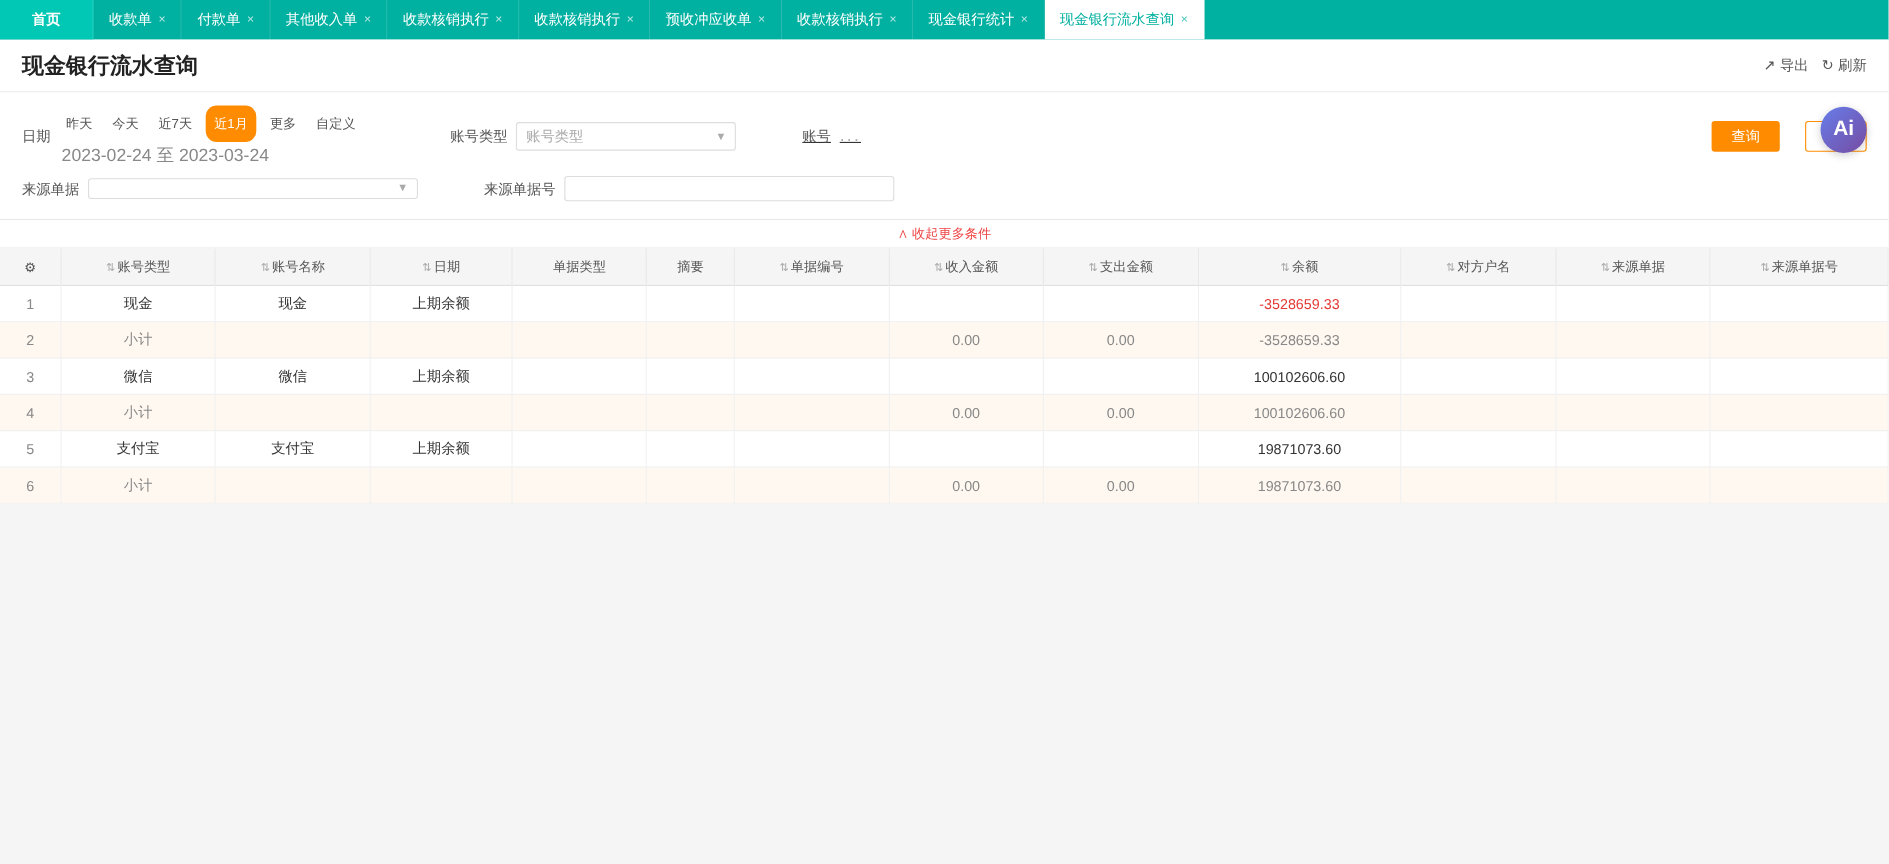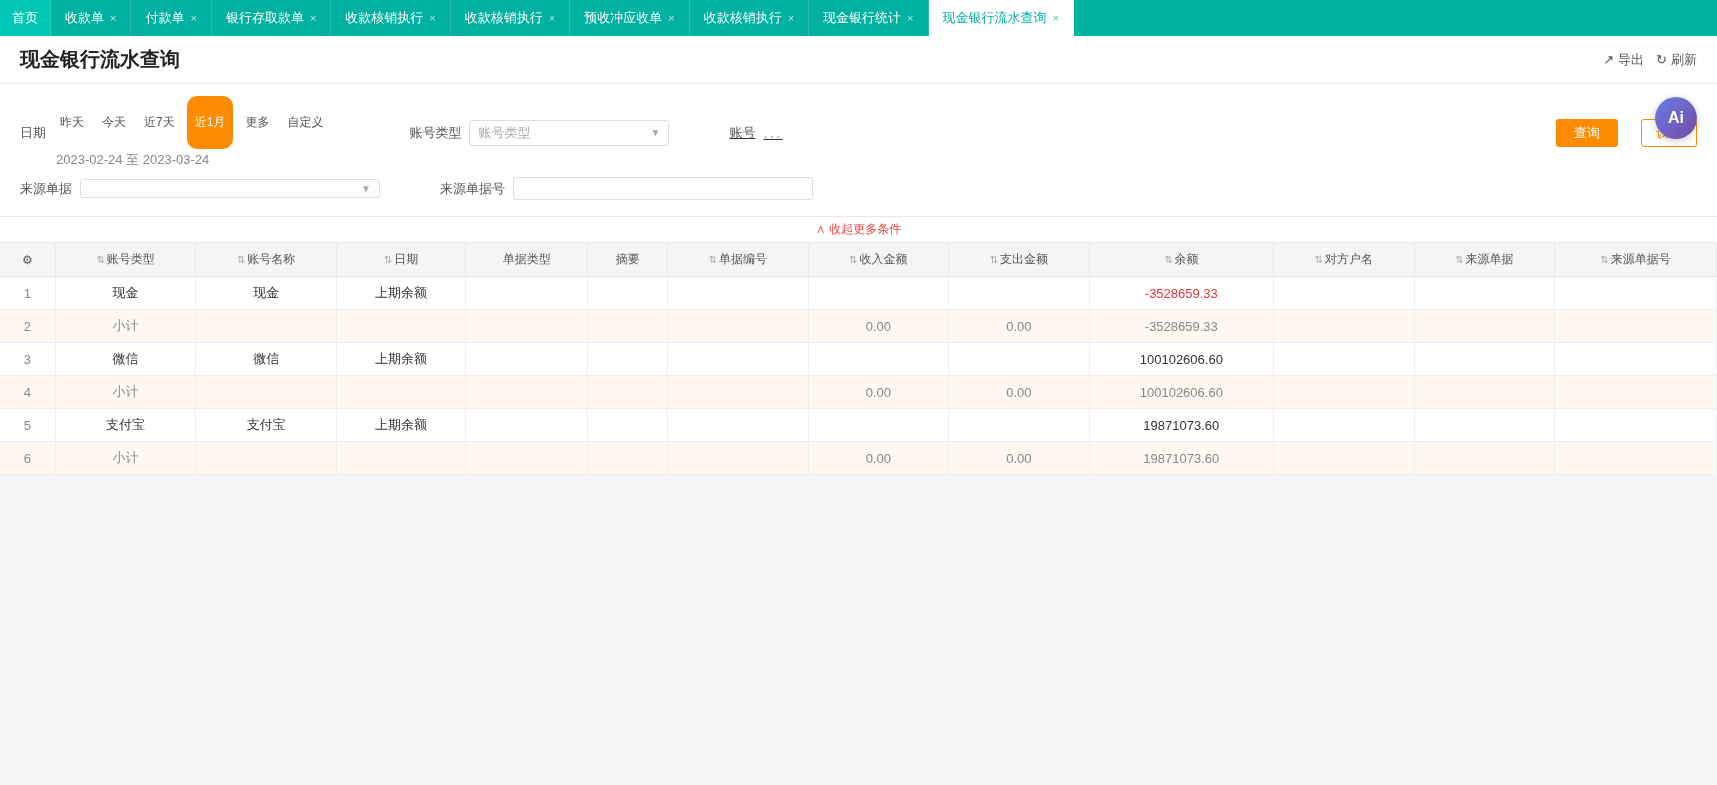--- a/index.html
+++ b/index.html
@@ -29,7 +29,8 @@
     }
     .nav-item.home {
       background: #00c8b4;
-      padding: 0 12px;
+      padding: 0 29px;
+      font-weight: bold;
     }
     .nav-item.active {
       background: #fff;

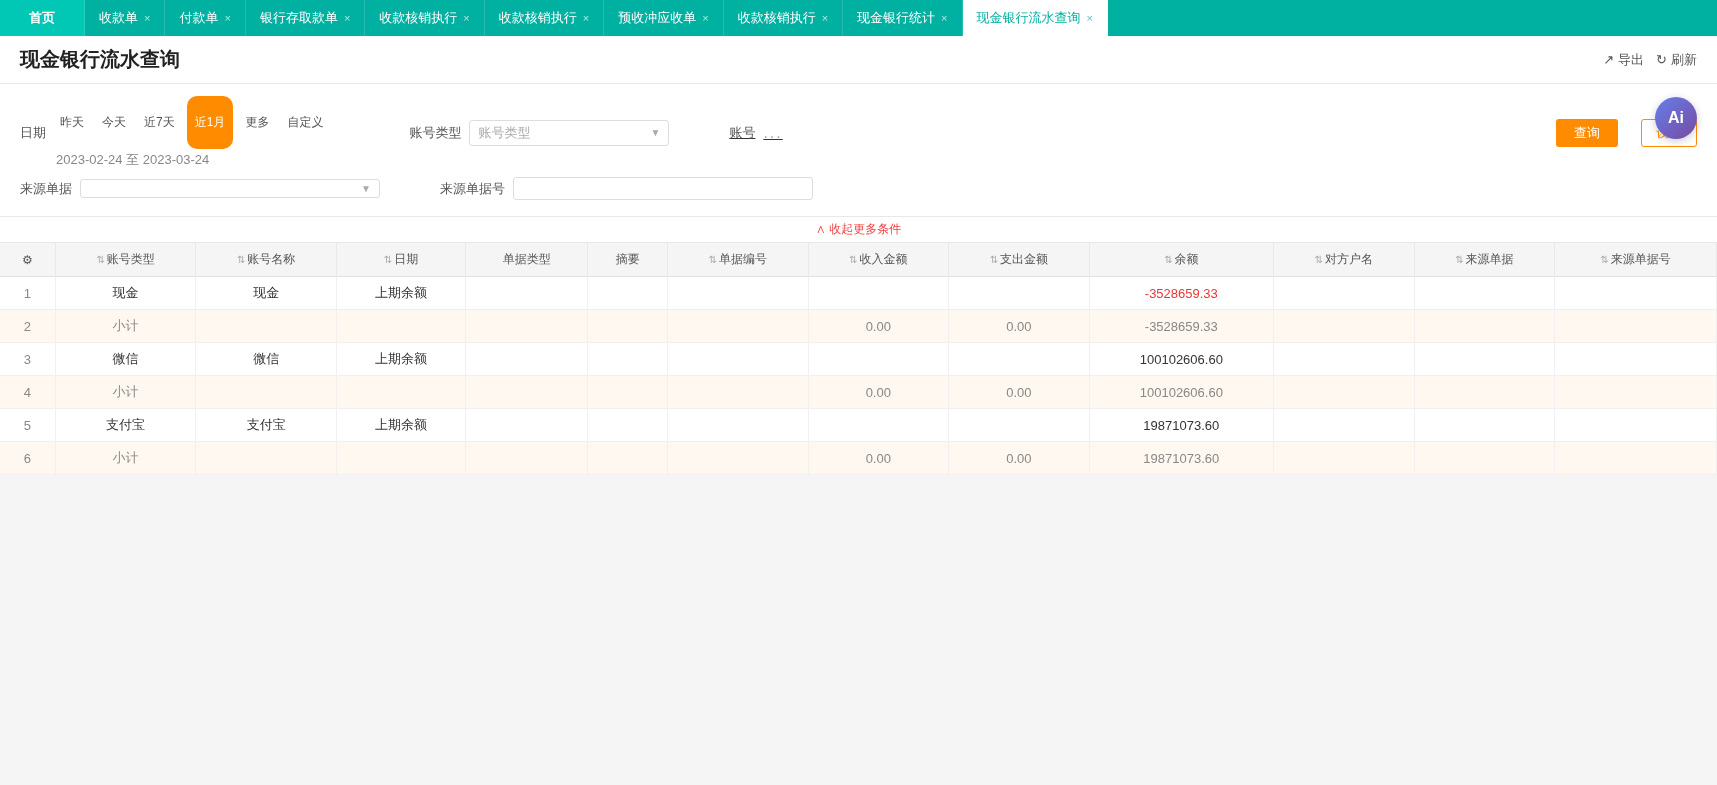--- a/index.html
+++ b/index.html
@@ -273,7 +273,7 @@
     <span class="close-x">×</span>
   </div>
   <div class="nav-item">
-    <span>银行存取款单</span>
+    <span>其他收入单</span>
     <span class="close-x">×</span>
   </div>
   <div class="nav-item">

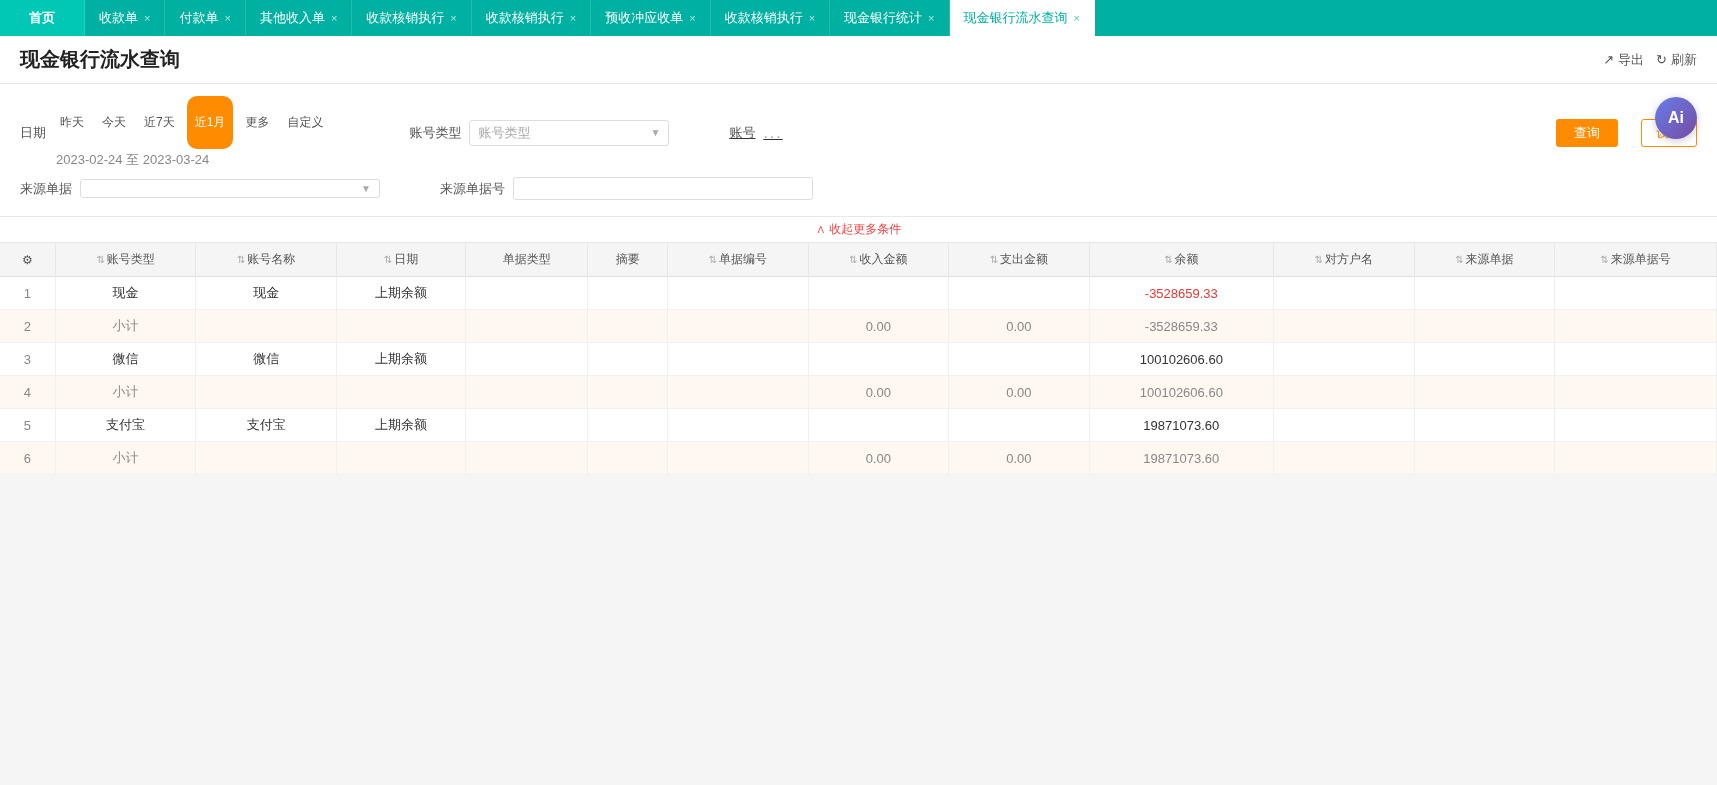--- a/index.html
+++ b/index.html
@@ -112,7 +112,7 @@
       background: #ff8c00;
       color: #fff;
       border-radius: 10px;
-      padding: 18px 8px;
+      padding: 8px 8px;
     }
     .date-range {
       font-size: 13px;

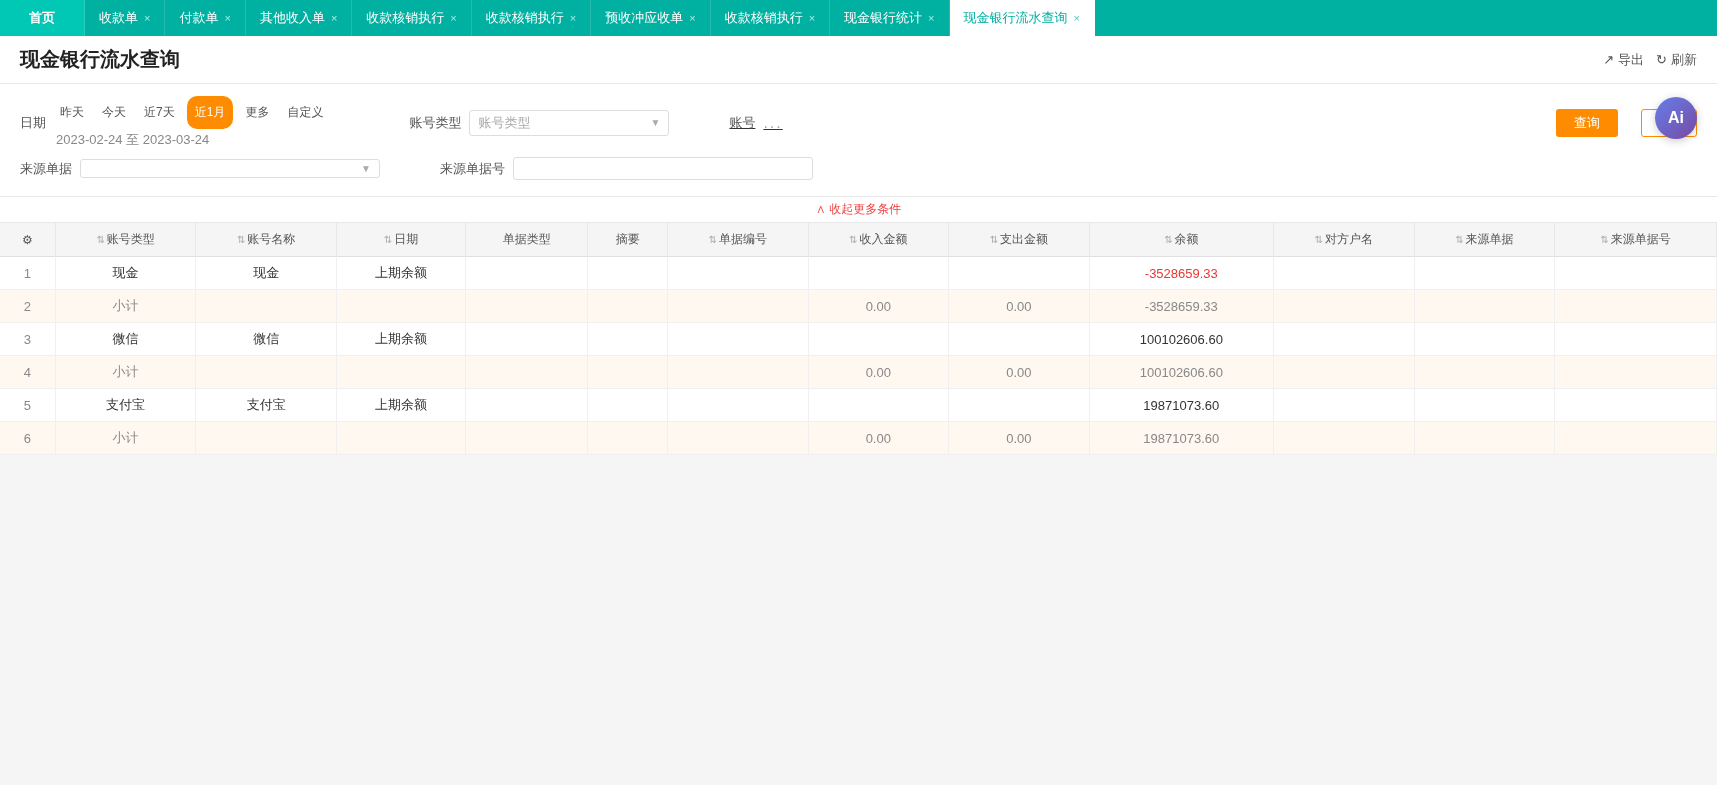--- a/index.html
+++ b/index.html
@@ -251,7 +251,7 @@
       display: flex;
       align-items: center;
       justify-content: center;
-      font-size: 16px;
+      font-size: 19px;
       font-weight: bold;
       cursor: pointer;
       box-shadow: 0 2px 8px rgba(0,0,0,0.2);

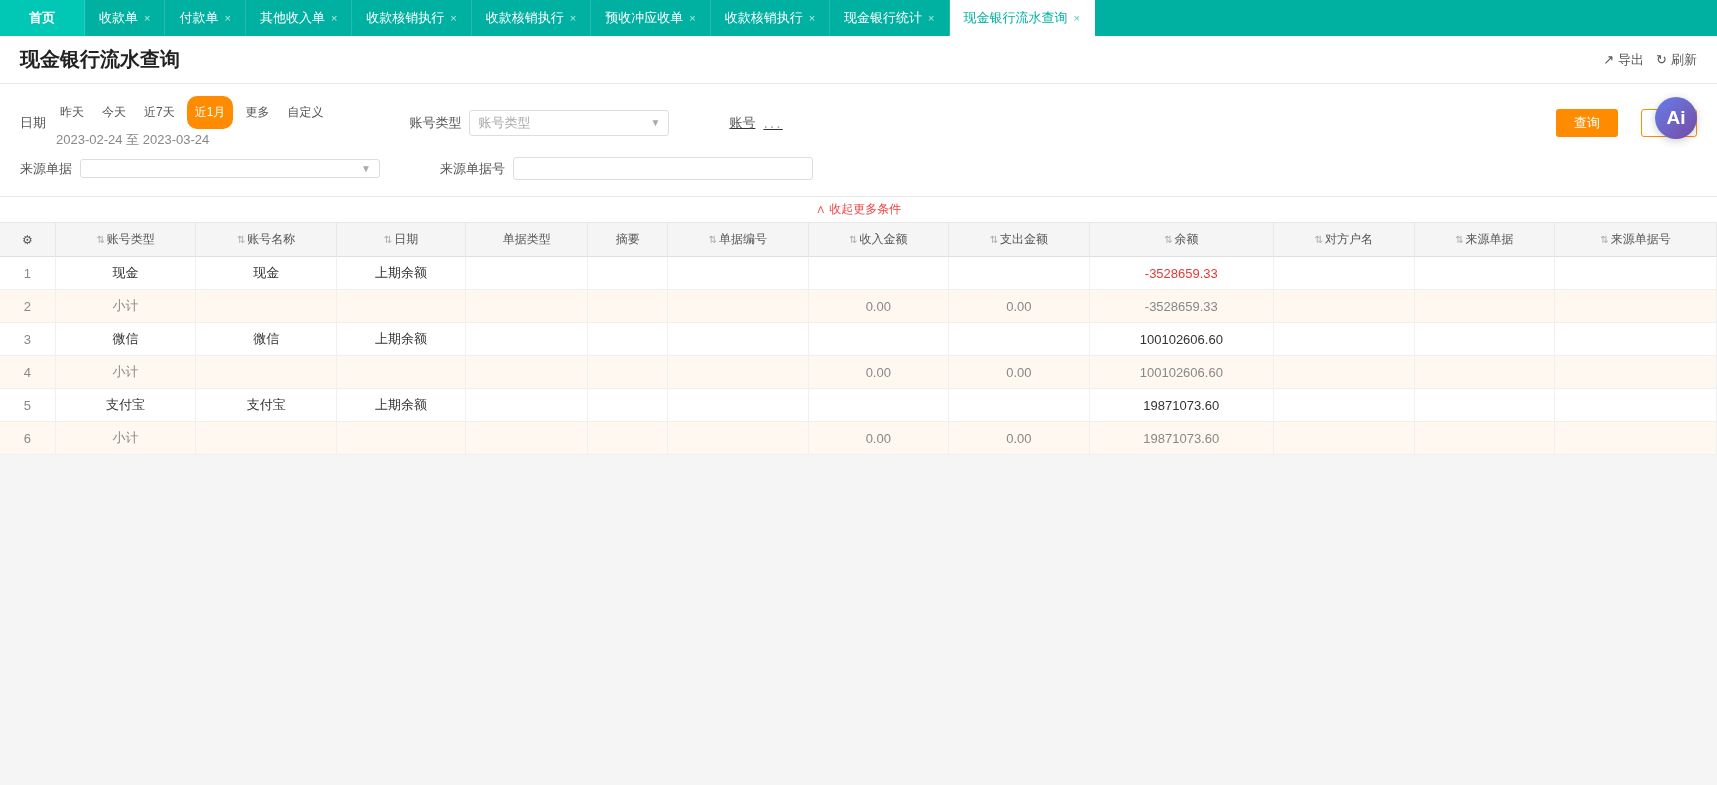--- a/index.html
+++ b/index.html
@@ -115,7 +115,7 @@
       padding: 8px 8px;
     }
     .date-range {
-      font-size: 13px;
+      font-size: 16px;
       color: #888;
       margin-top: 2px;
       margin-left: 2px;

